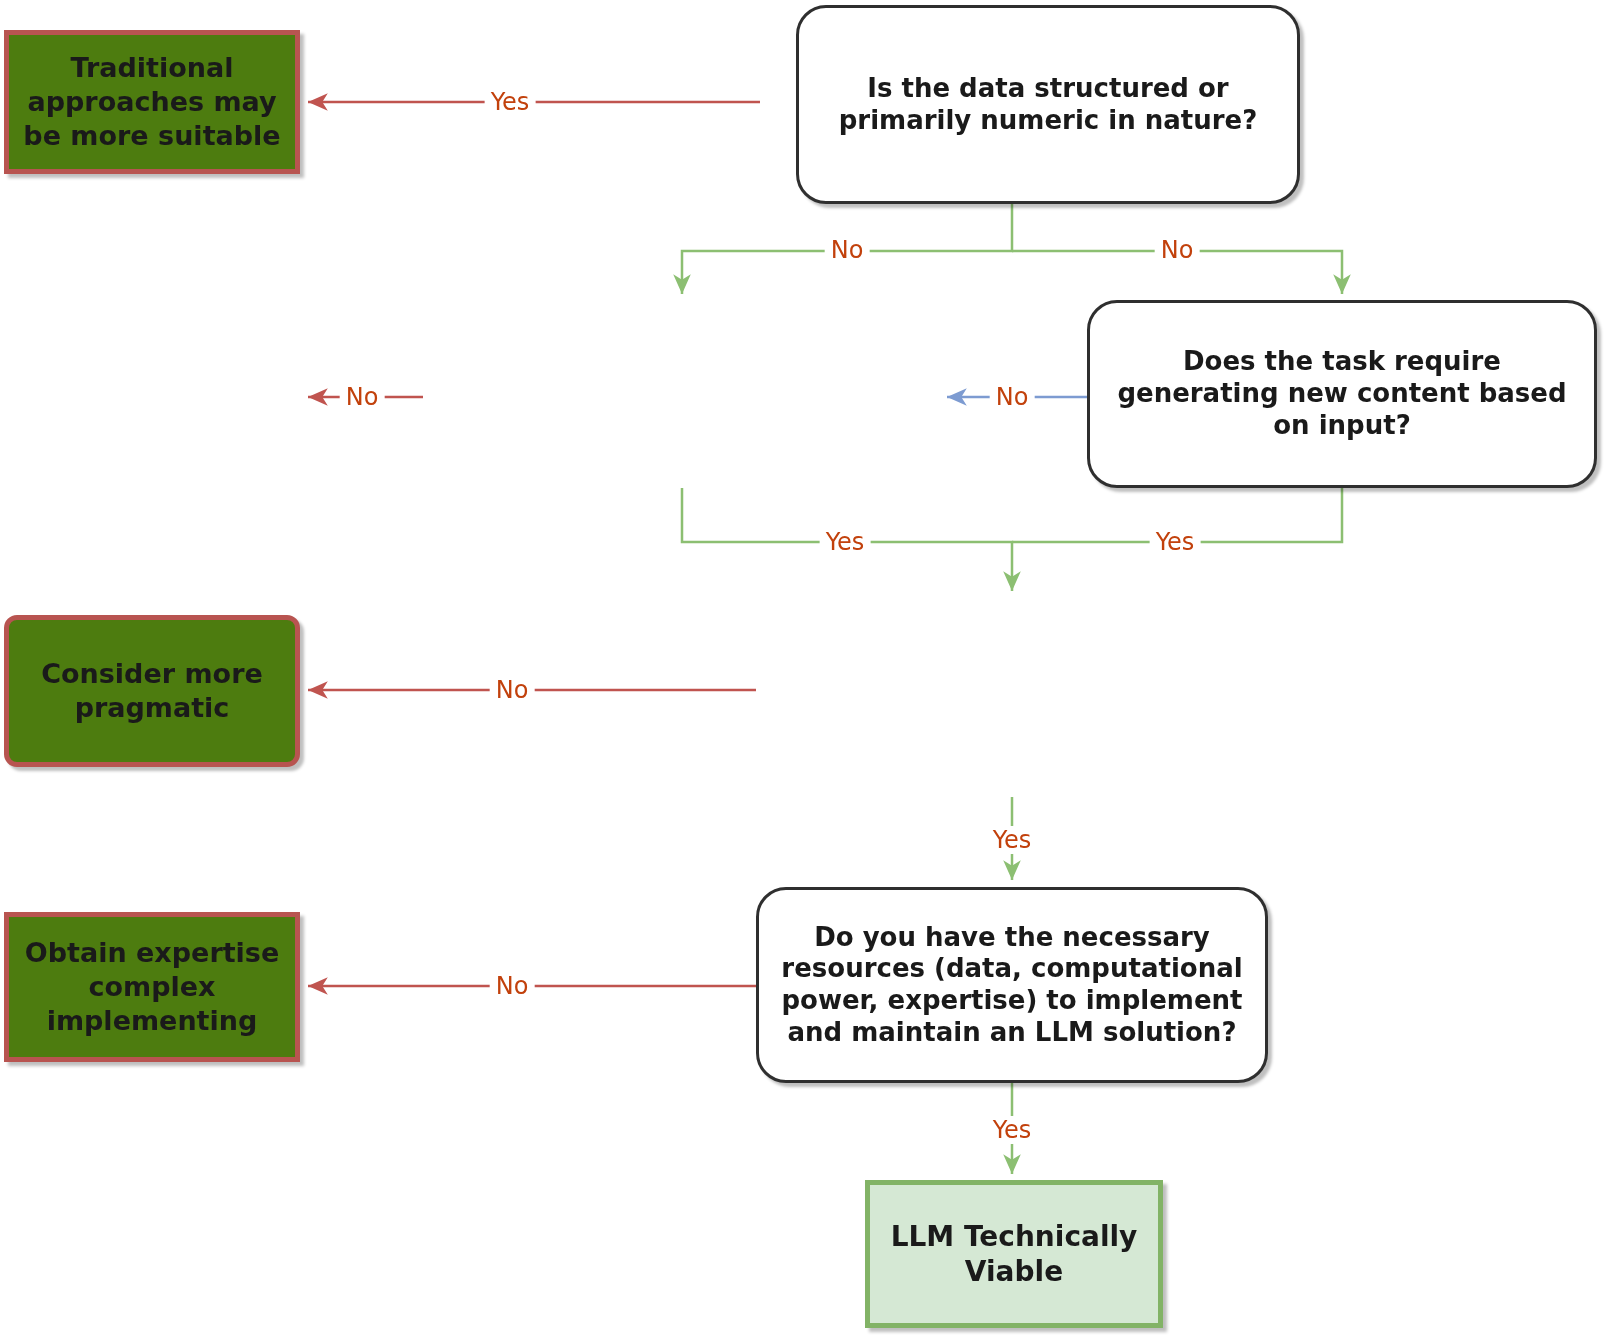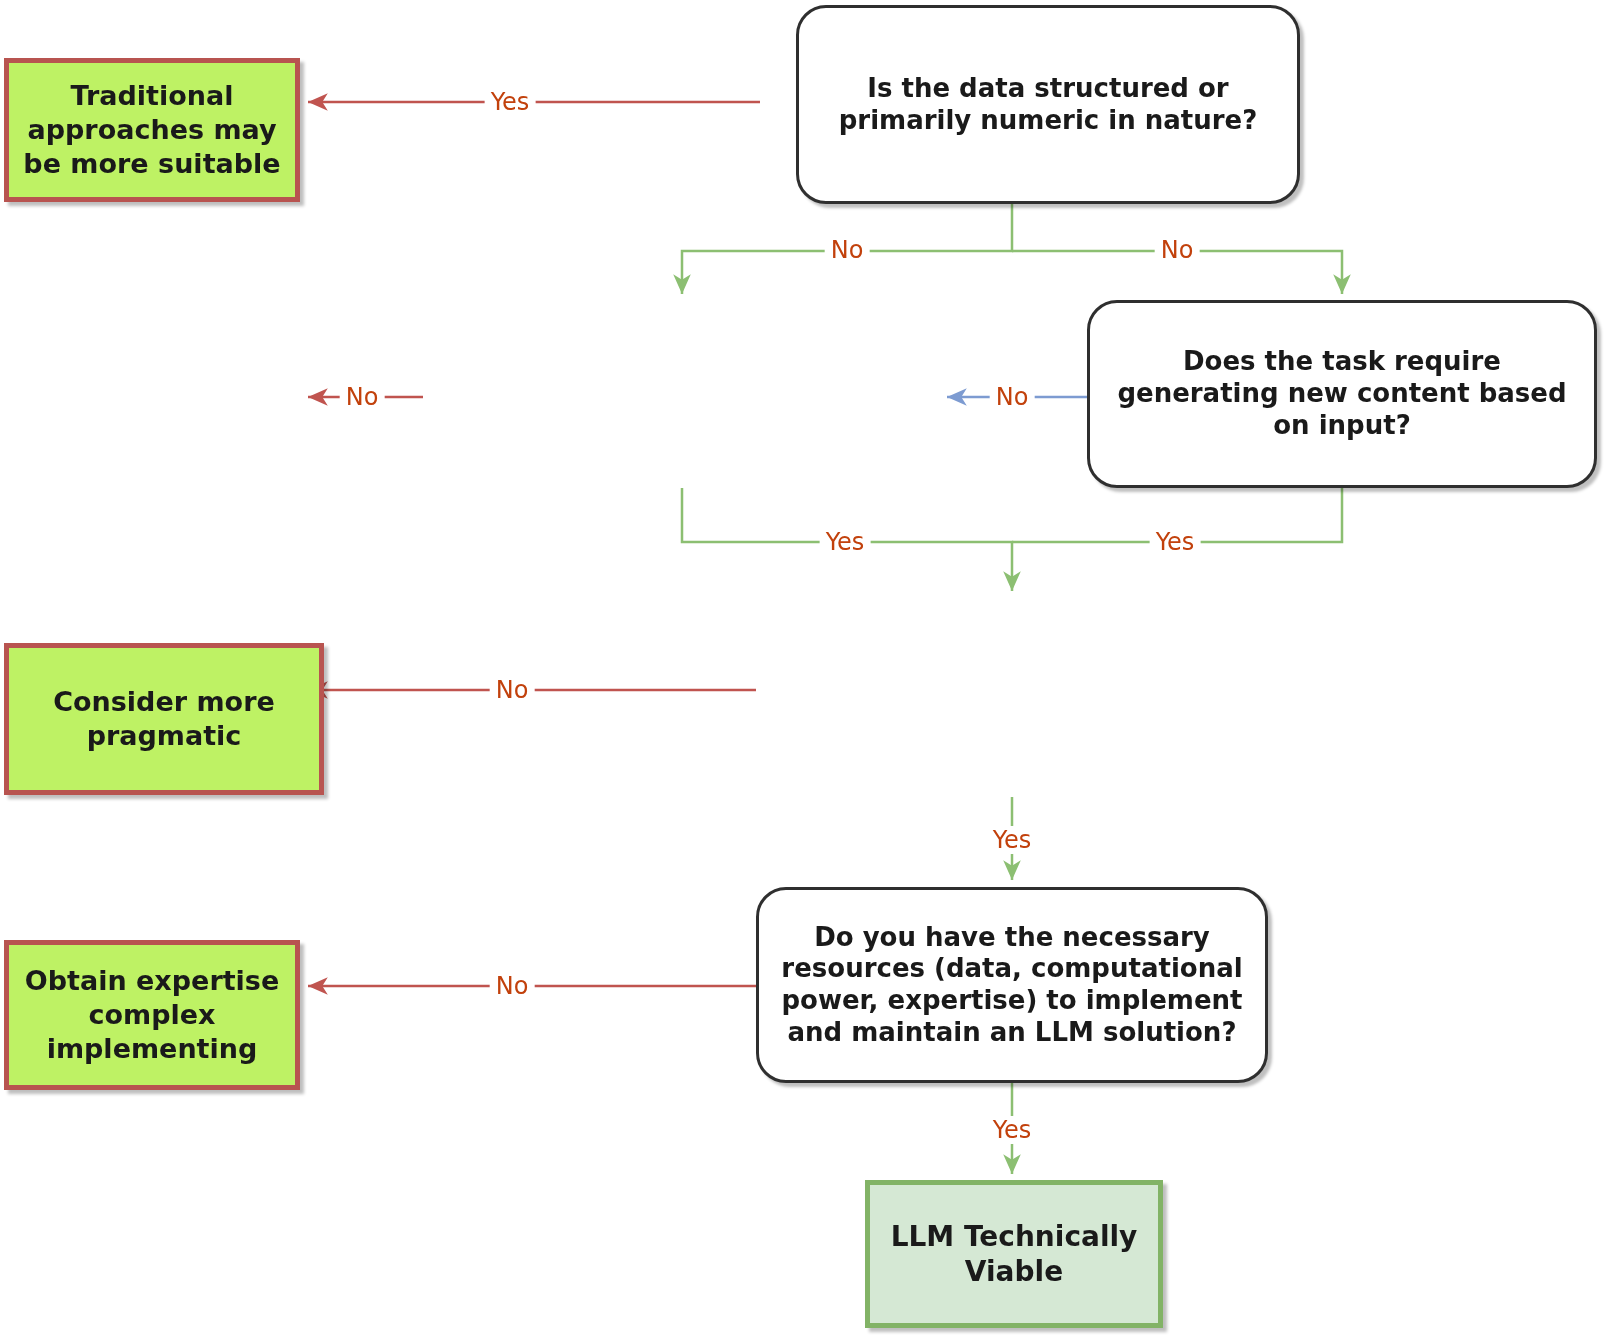--- a/index.html
+++ b/index.html
@@ -31,10 +31,10 @@
     font-size:26px;line-height:1.22;
   }
   .outcome-neg{
-    background:#bef264;
+    background:#4d7c0f;
     border:5px solid #b85450;
     box-shadow:4px 4px 3px rgba(0,0,0,0.25);
-    font-size:27px;line-height:1.25;margin-top:28px;
+    font-size:27px;line-height:1.25;
   }
   .outcome-pos{
     background:#d5e8d4;

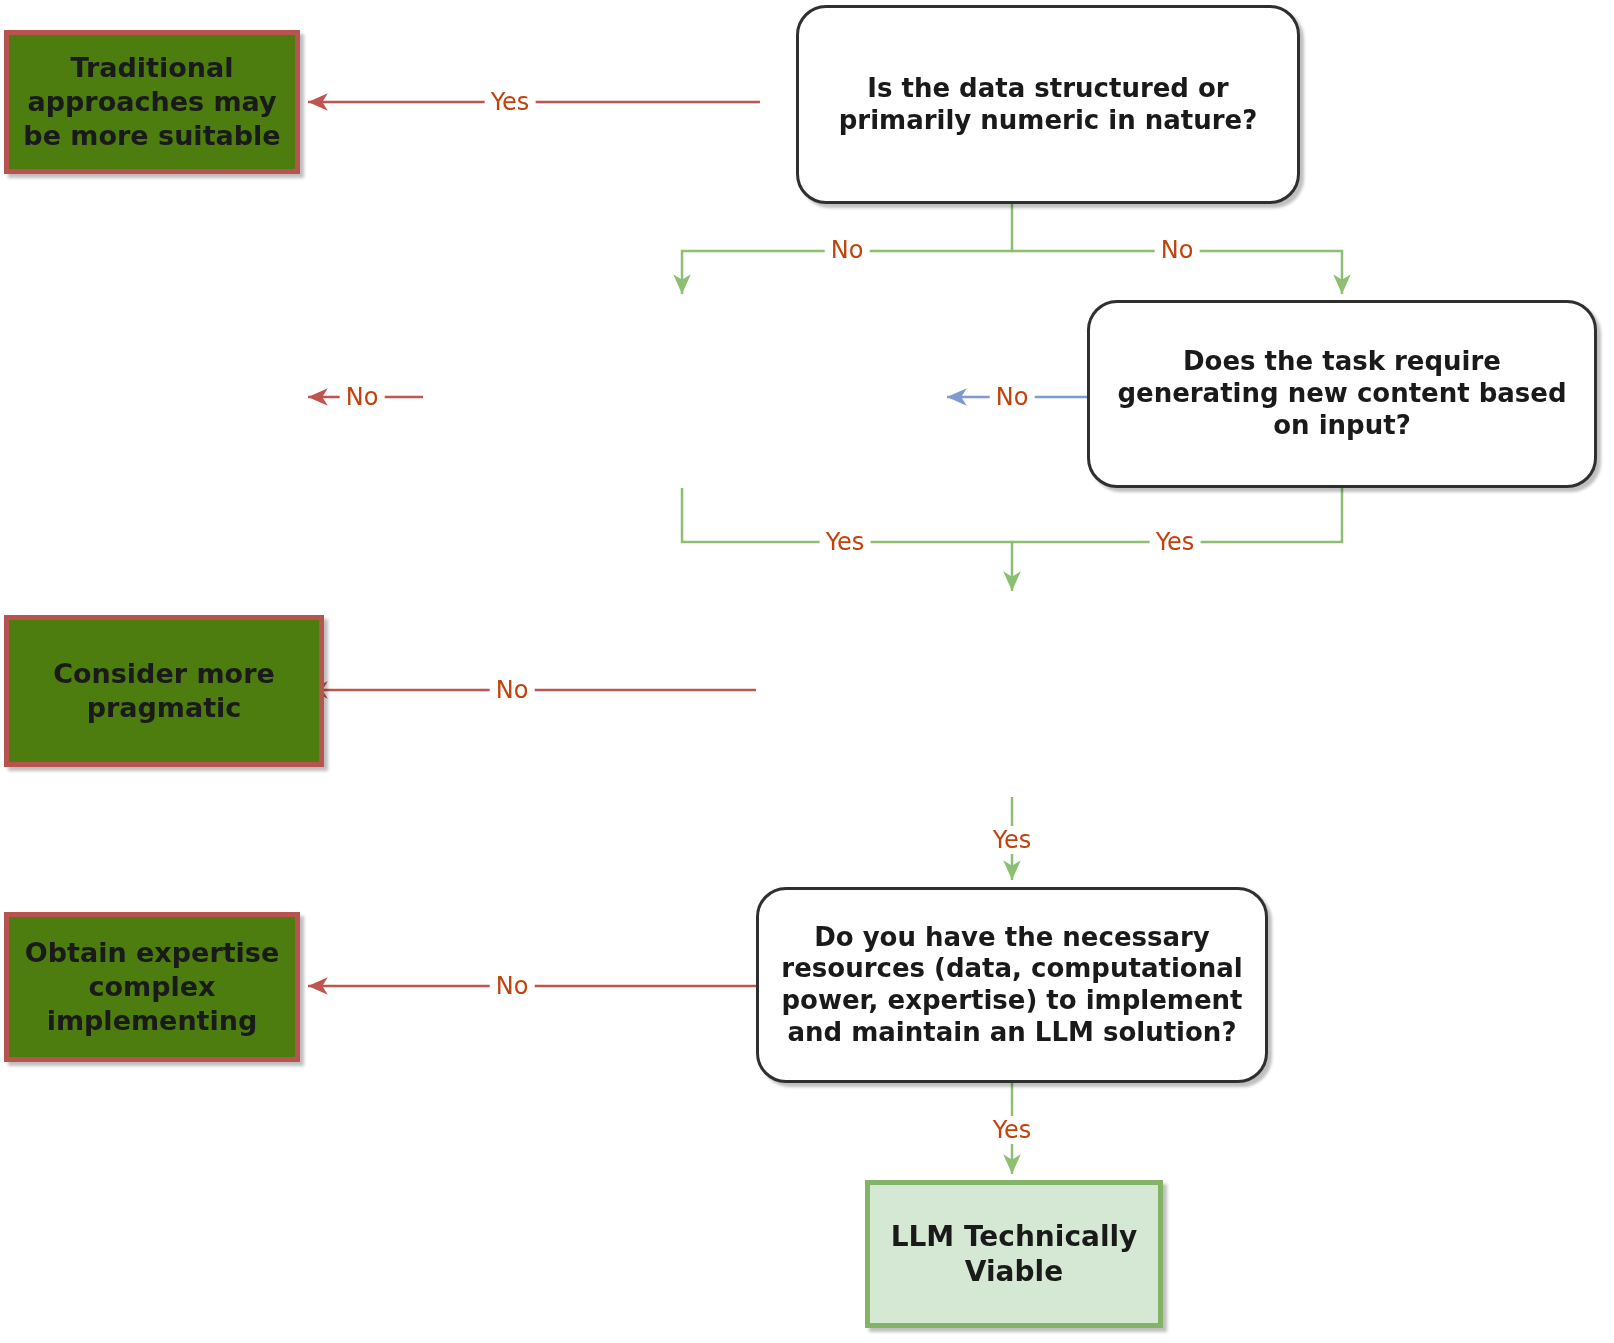--- a/index.html
+++ b/index.html
@@ -103,7 +103,7 @@
     <span>Does the task require generating new content based on input?</span>
   </div>
 
-  <div class="node outcome-neg" style="left:4px;top:615px;width:320px;height:152px;">
+  <div class="node outcome-neg" style="left:4px;top:615px;width:296px;height:152px;border-radius:13px;">
     <span>Consider more pragmatic</span>
   </div>
 

